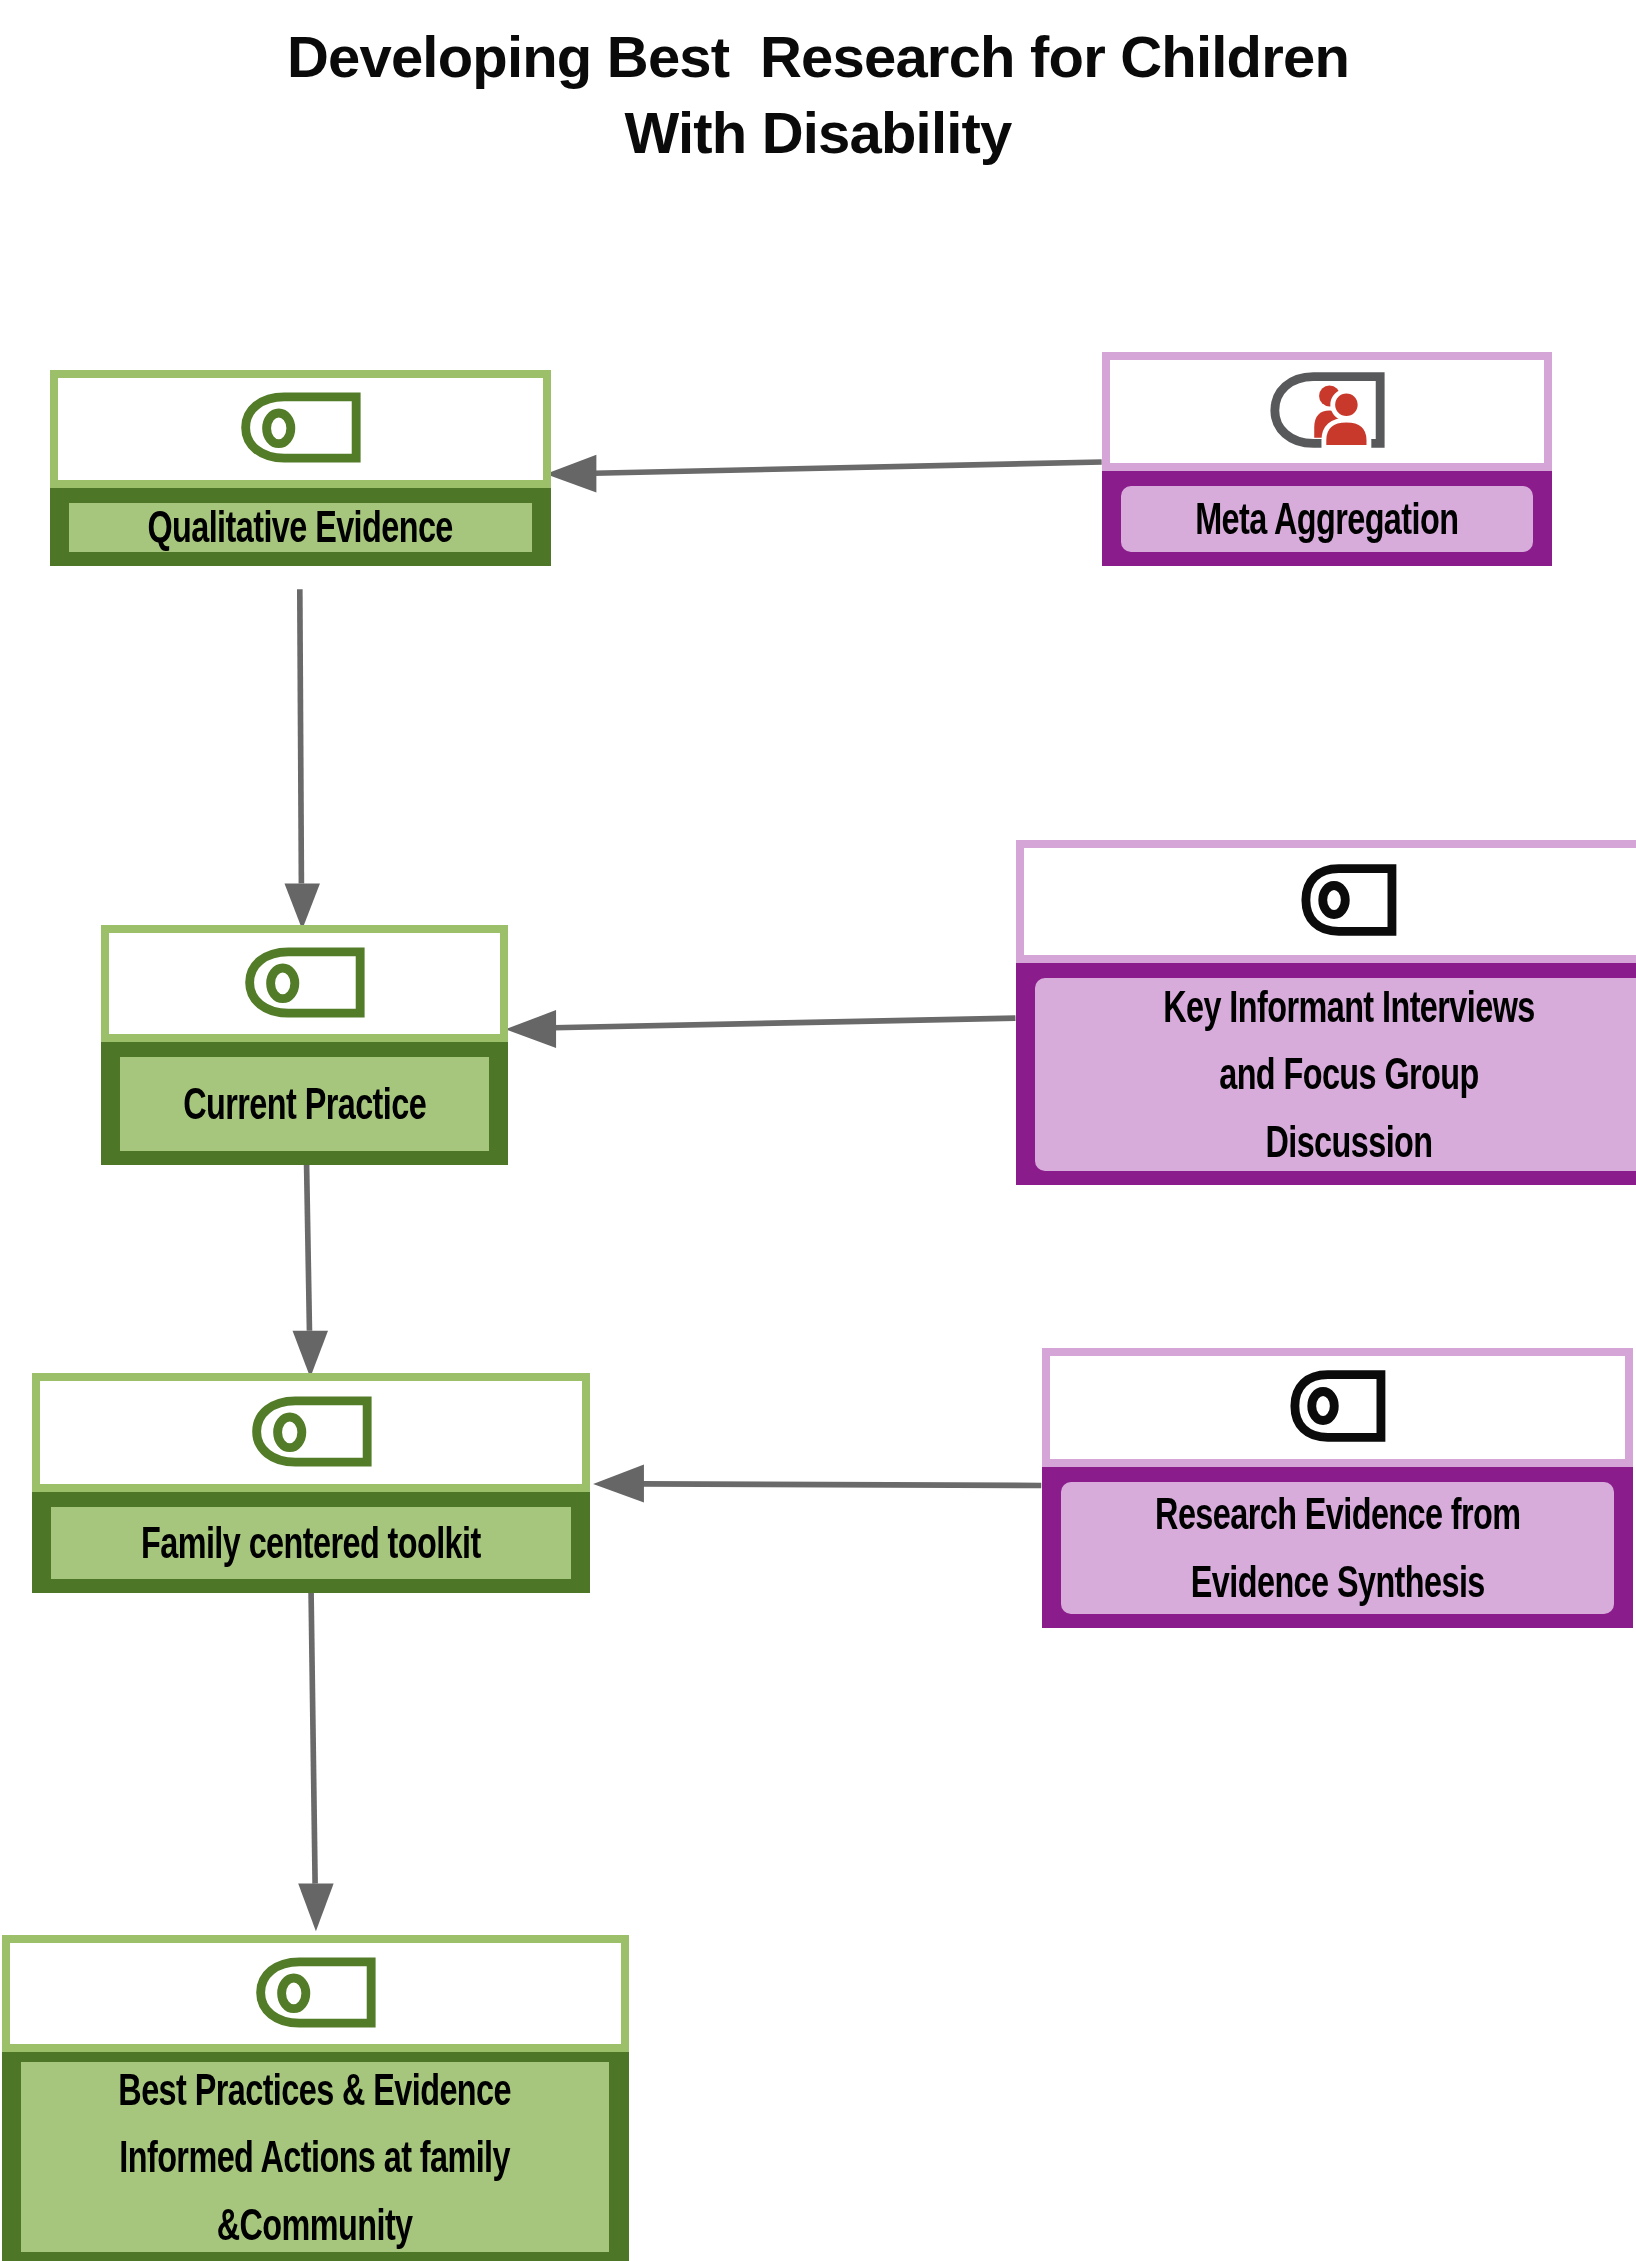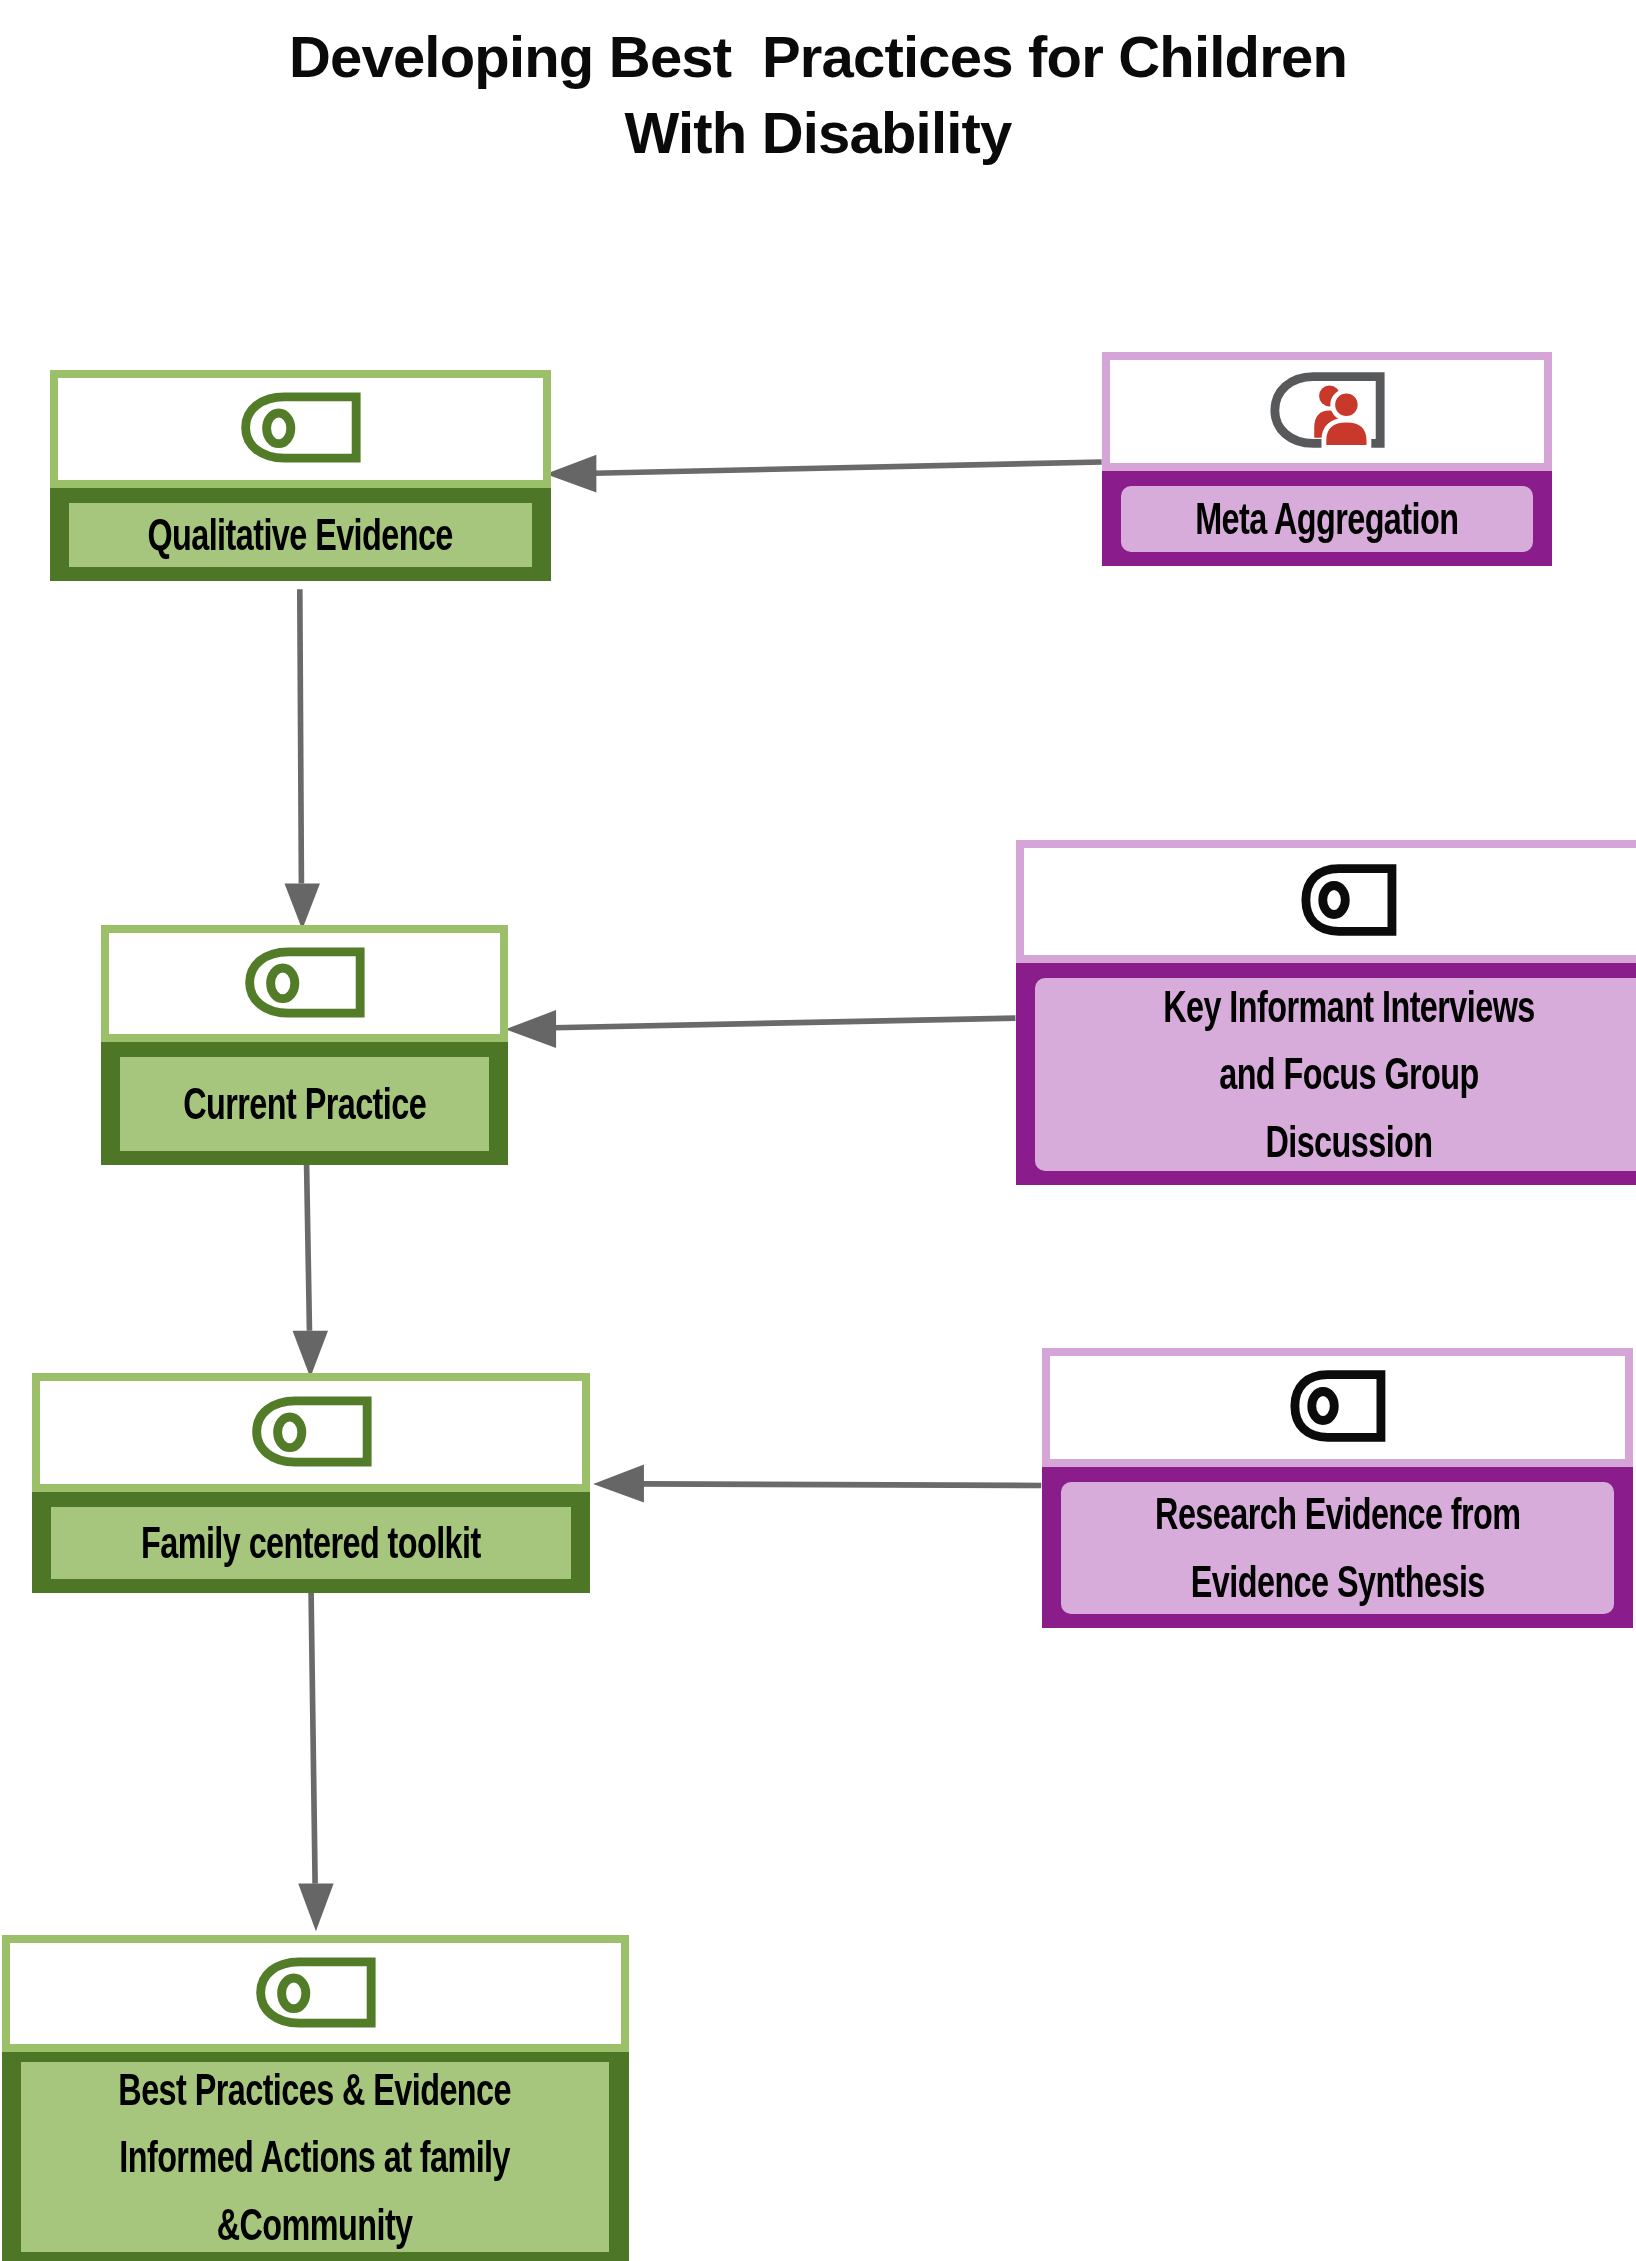--- a/index.html
+++ b/index.html
@@ -63,7 +63,7 @@
 </head>
 <body>
 
-<div class="page-title">Developing Best  Practices for Children
+<div class="page-title">Developing Best  Research for Children
 With Disability</div>
 
 <svg class="edges" viewBox="0 0 2030 2805" width="1636" height="2261">

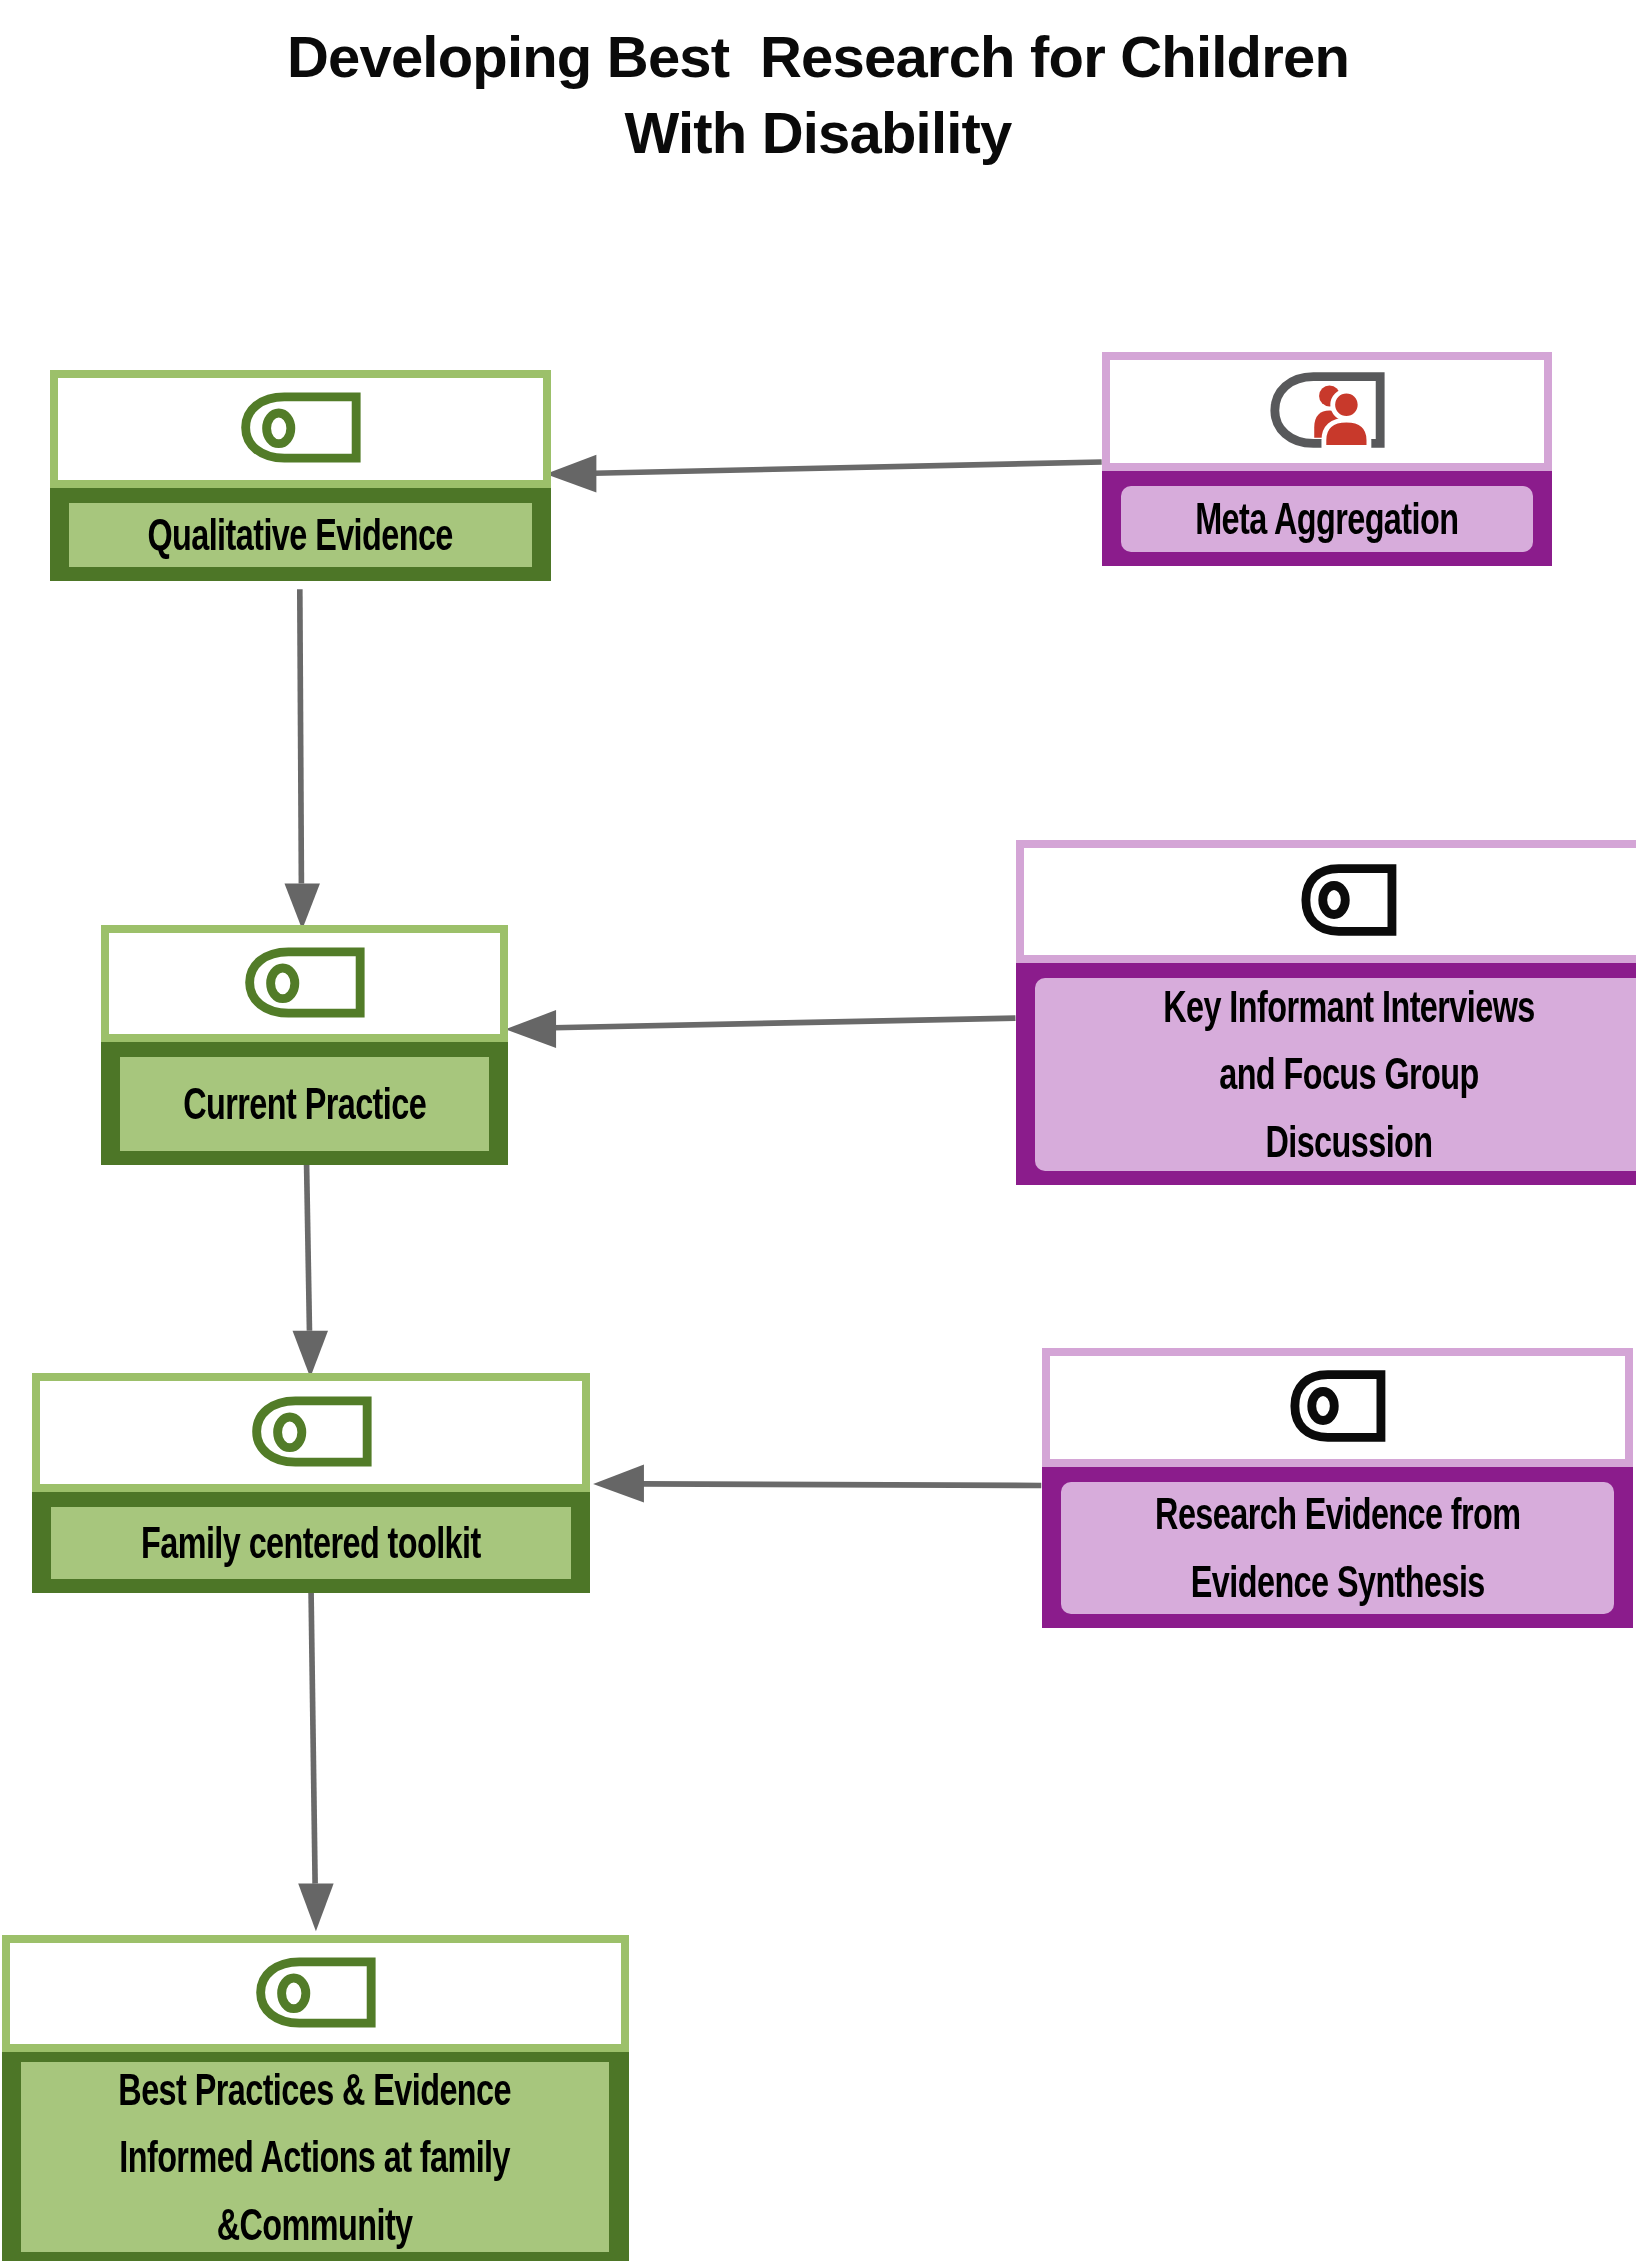--- a/index.html
+++ b/index.html
@@ -44,7 +44,7 @@
 
   
   .n-qual{left:50px;top:370px;width:501px;}
-  .n-qual .top{height:118px;}  .n-qual .band{height:93px;}
+  .n-qual .top{height:118px;}  .n-qual .band{height:78px;}
   .n-meta{left:1102px;top:352px;width:450px;}
   .n-meta .top{height:119px;}  .n-meta .band{height:95px;}
   .n-curr{left:101px;top:925px;width:407px;}

